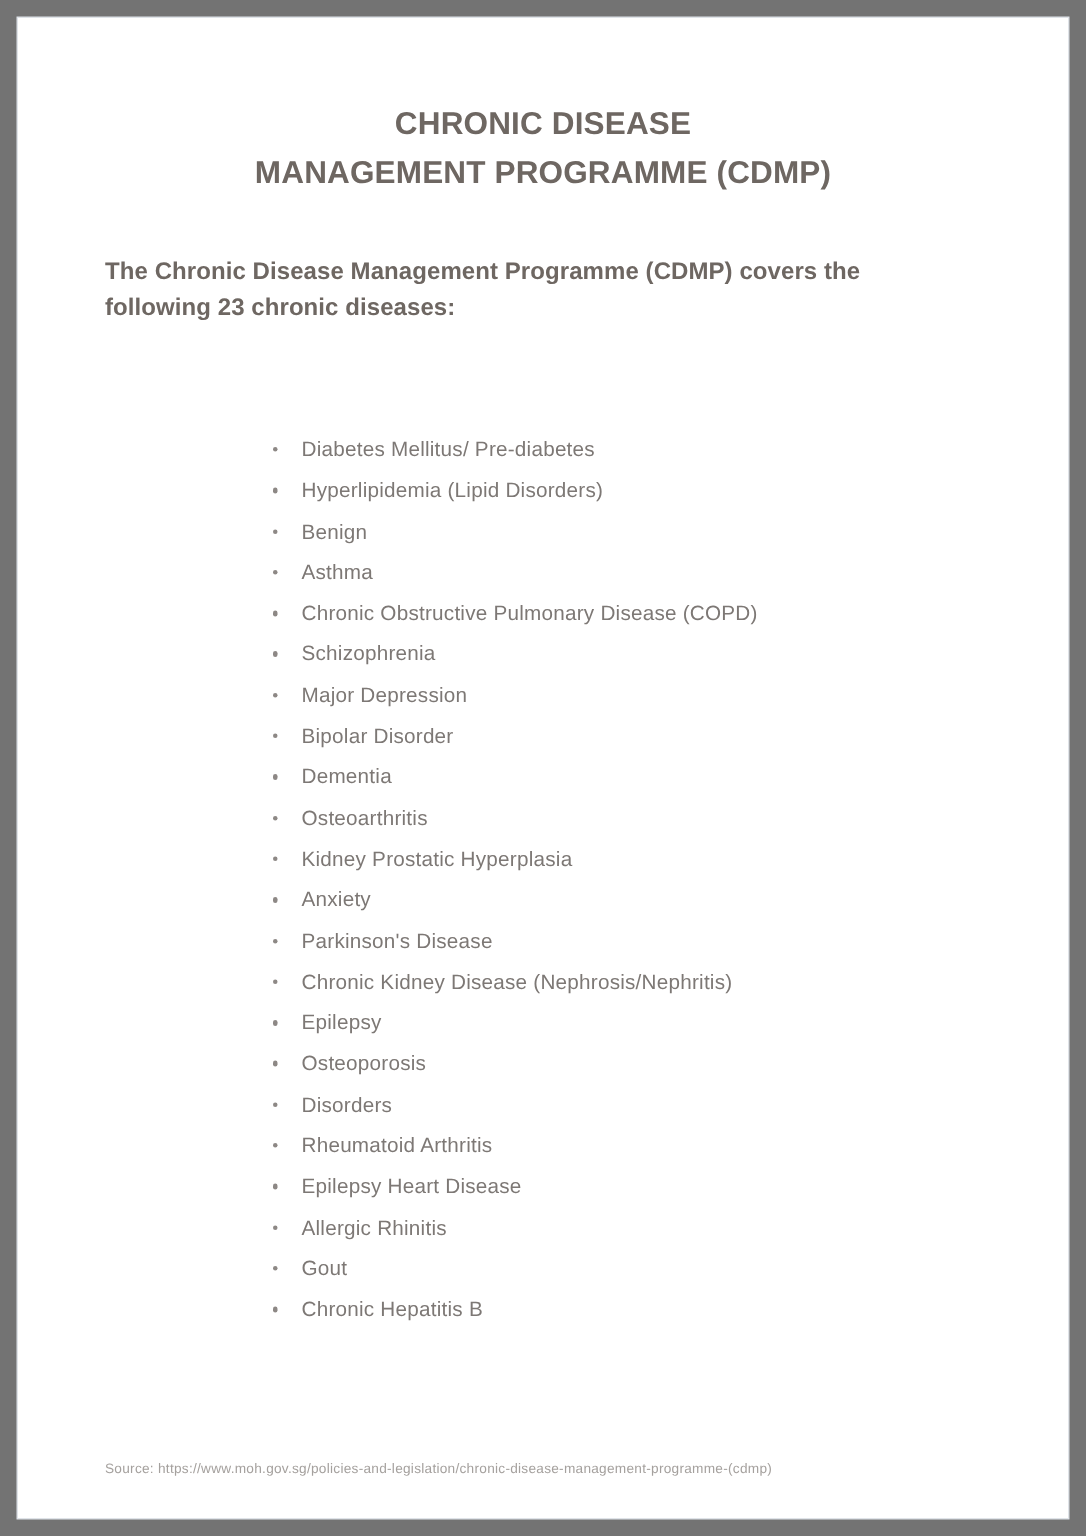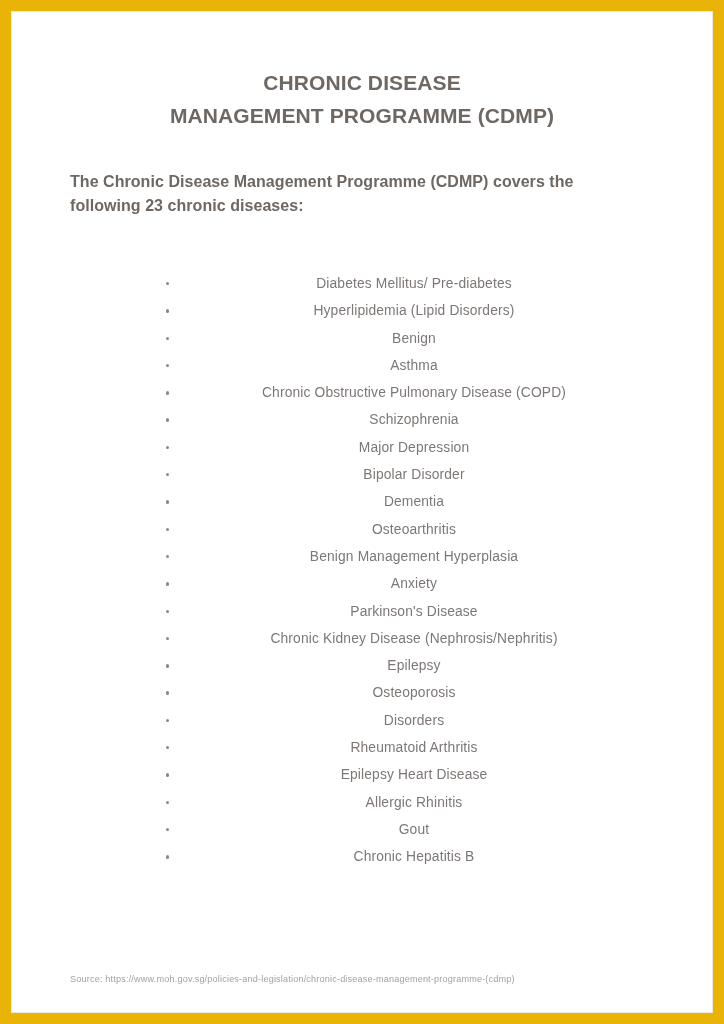--- a/index.html
+++ b/index.html
@@ -19,7 +19,7 @@
     top: 0;
     width: 724px;
     height: 1024px;
-    background: #eab308;
+    background: #737373;
     box-sizing: border-box;
   }
   .page-sheet {

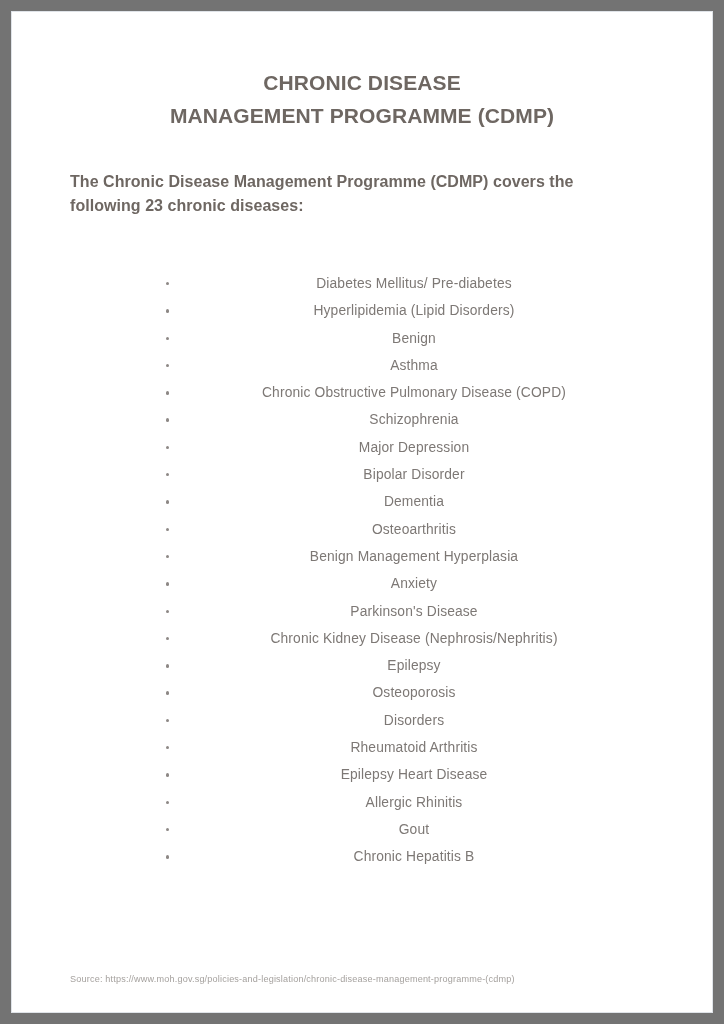--- a/index.html
+++ b/index.html
@@ -64,10 +64,9 @@
     left: 151px;
     top: 258px;
     width: 480px;
-    margin: 0;
+    margin: 16px;
     padding: 0;
     list-style: none;
-    text-align: center;
   }
   .disease-list li {
     position: relative;

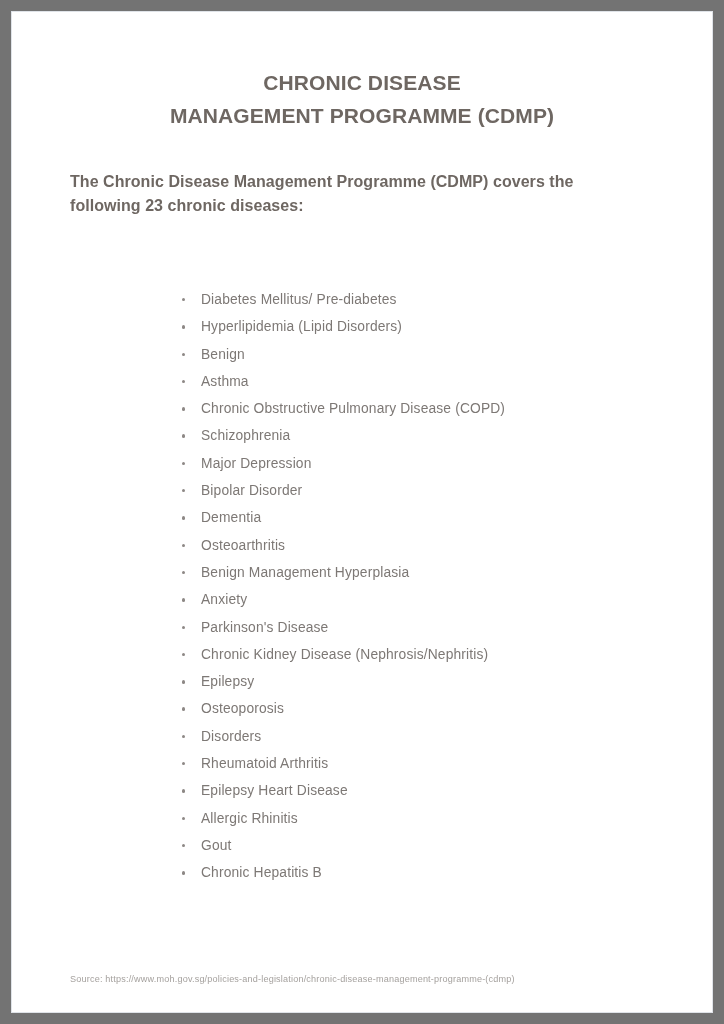--- a/index.html
+++ b/index.html
@@ -123,7 +123,7 @@
       <li><span class="bullet-dot"></span><span>Bipolar Disorder</span></li>
       <li><span class="bullet-dot"></span><span>Dementia</span></li>
       <li><span class="bullet-dot"></span><span>Osteoarthritis</span></li>
-      <li><span class="bullet-dot"></span><span>Benign Management Hyperplasia</span></li>
+      <li><span class="bullet-dot"></span><span>Kidney Prostatic Hyperplasia</span></li>
       <li><span class="bullet-dot"></span><span>Anxiety</span></li>
       <li><span class="bullet-dot"></span><span>Parkinson's Disease</span></li>
       <li><span class="bullet-dot"></span><span>Chronic Kidney Disease (Nephrosis/Nephritis)</span></li>

